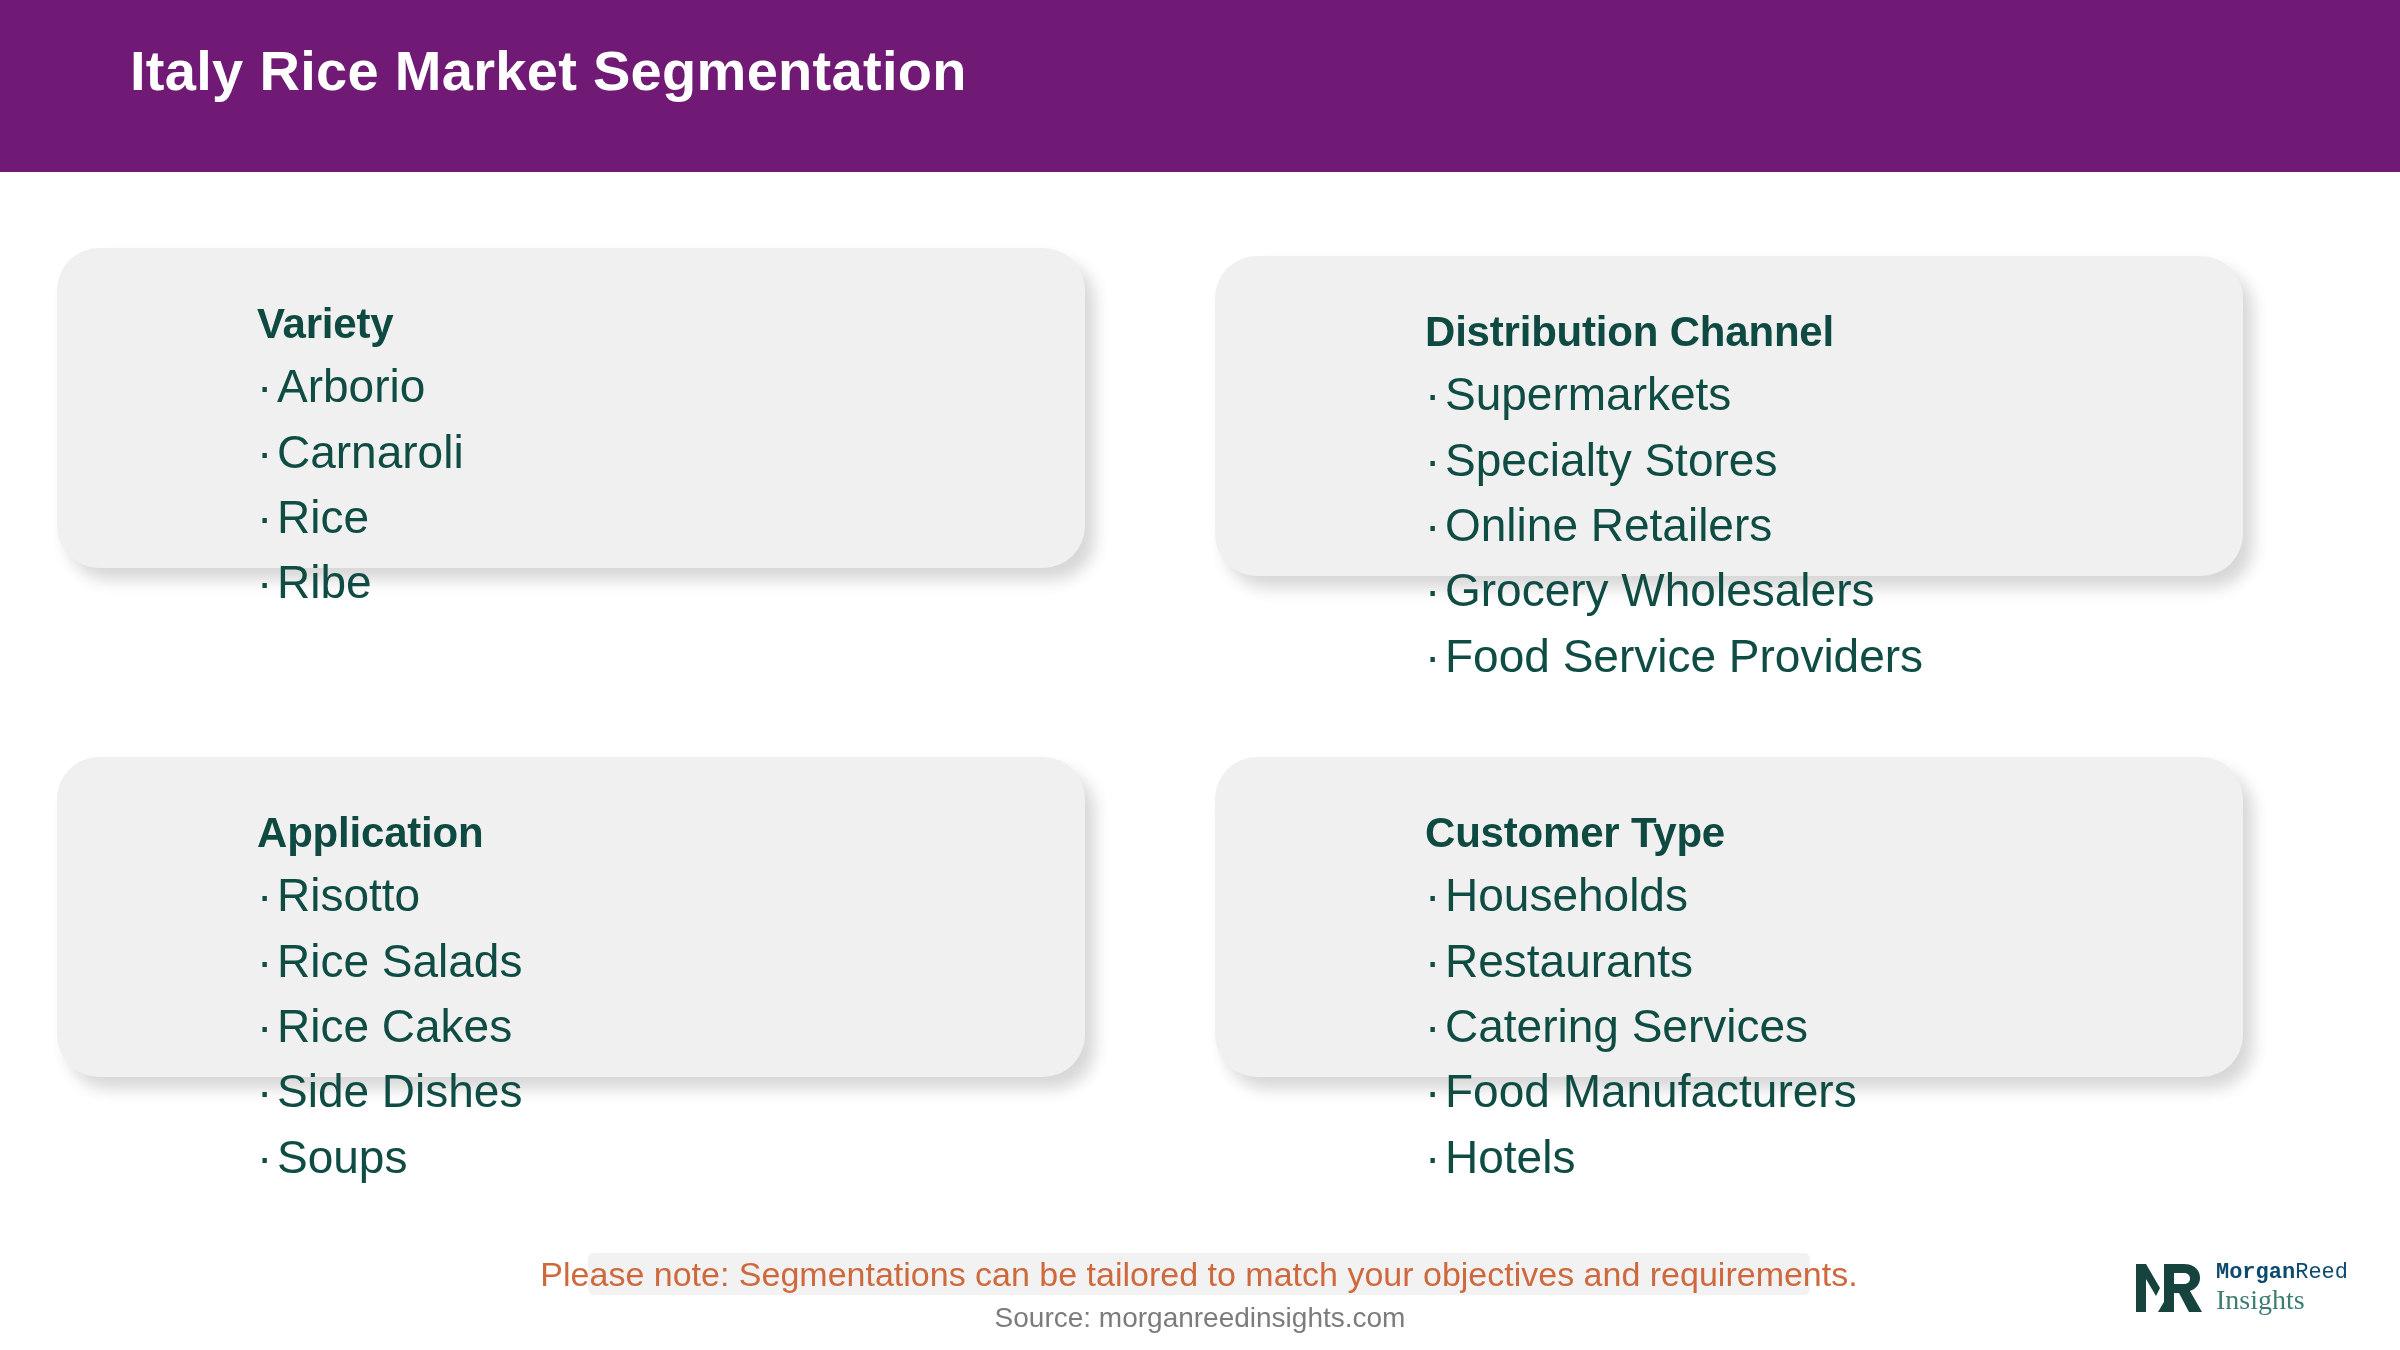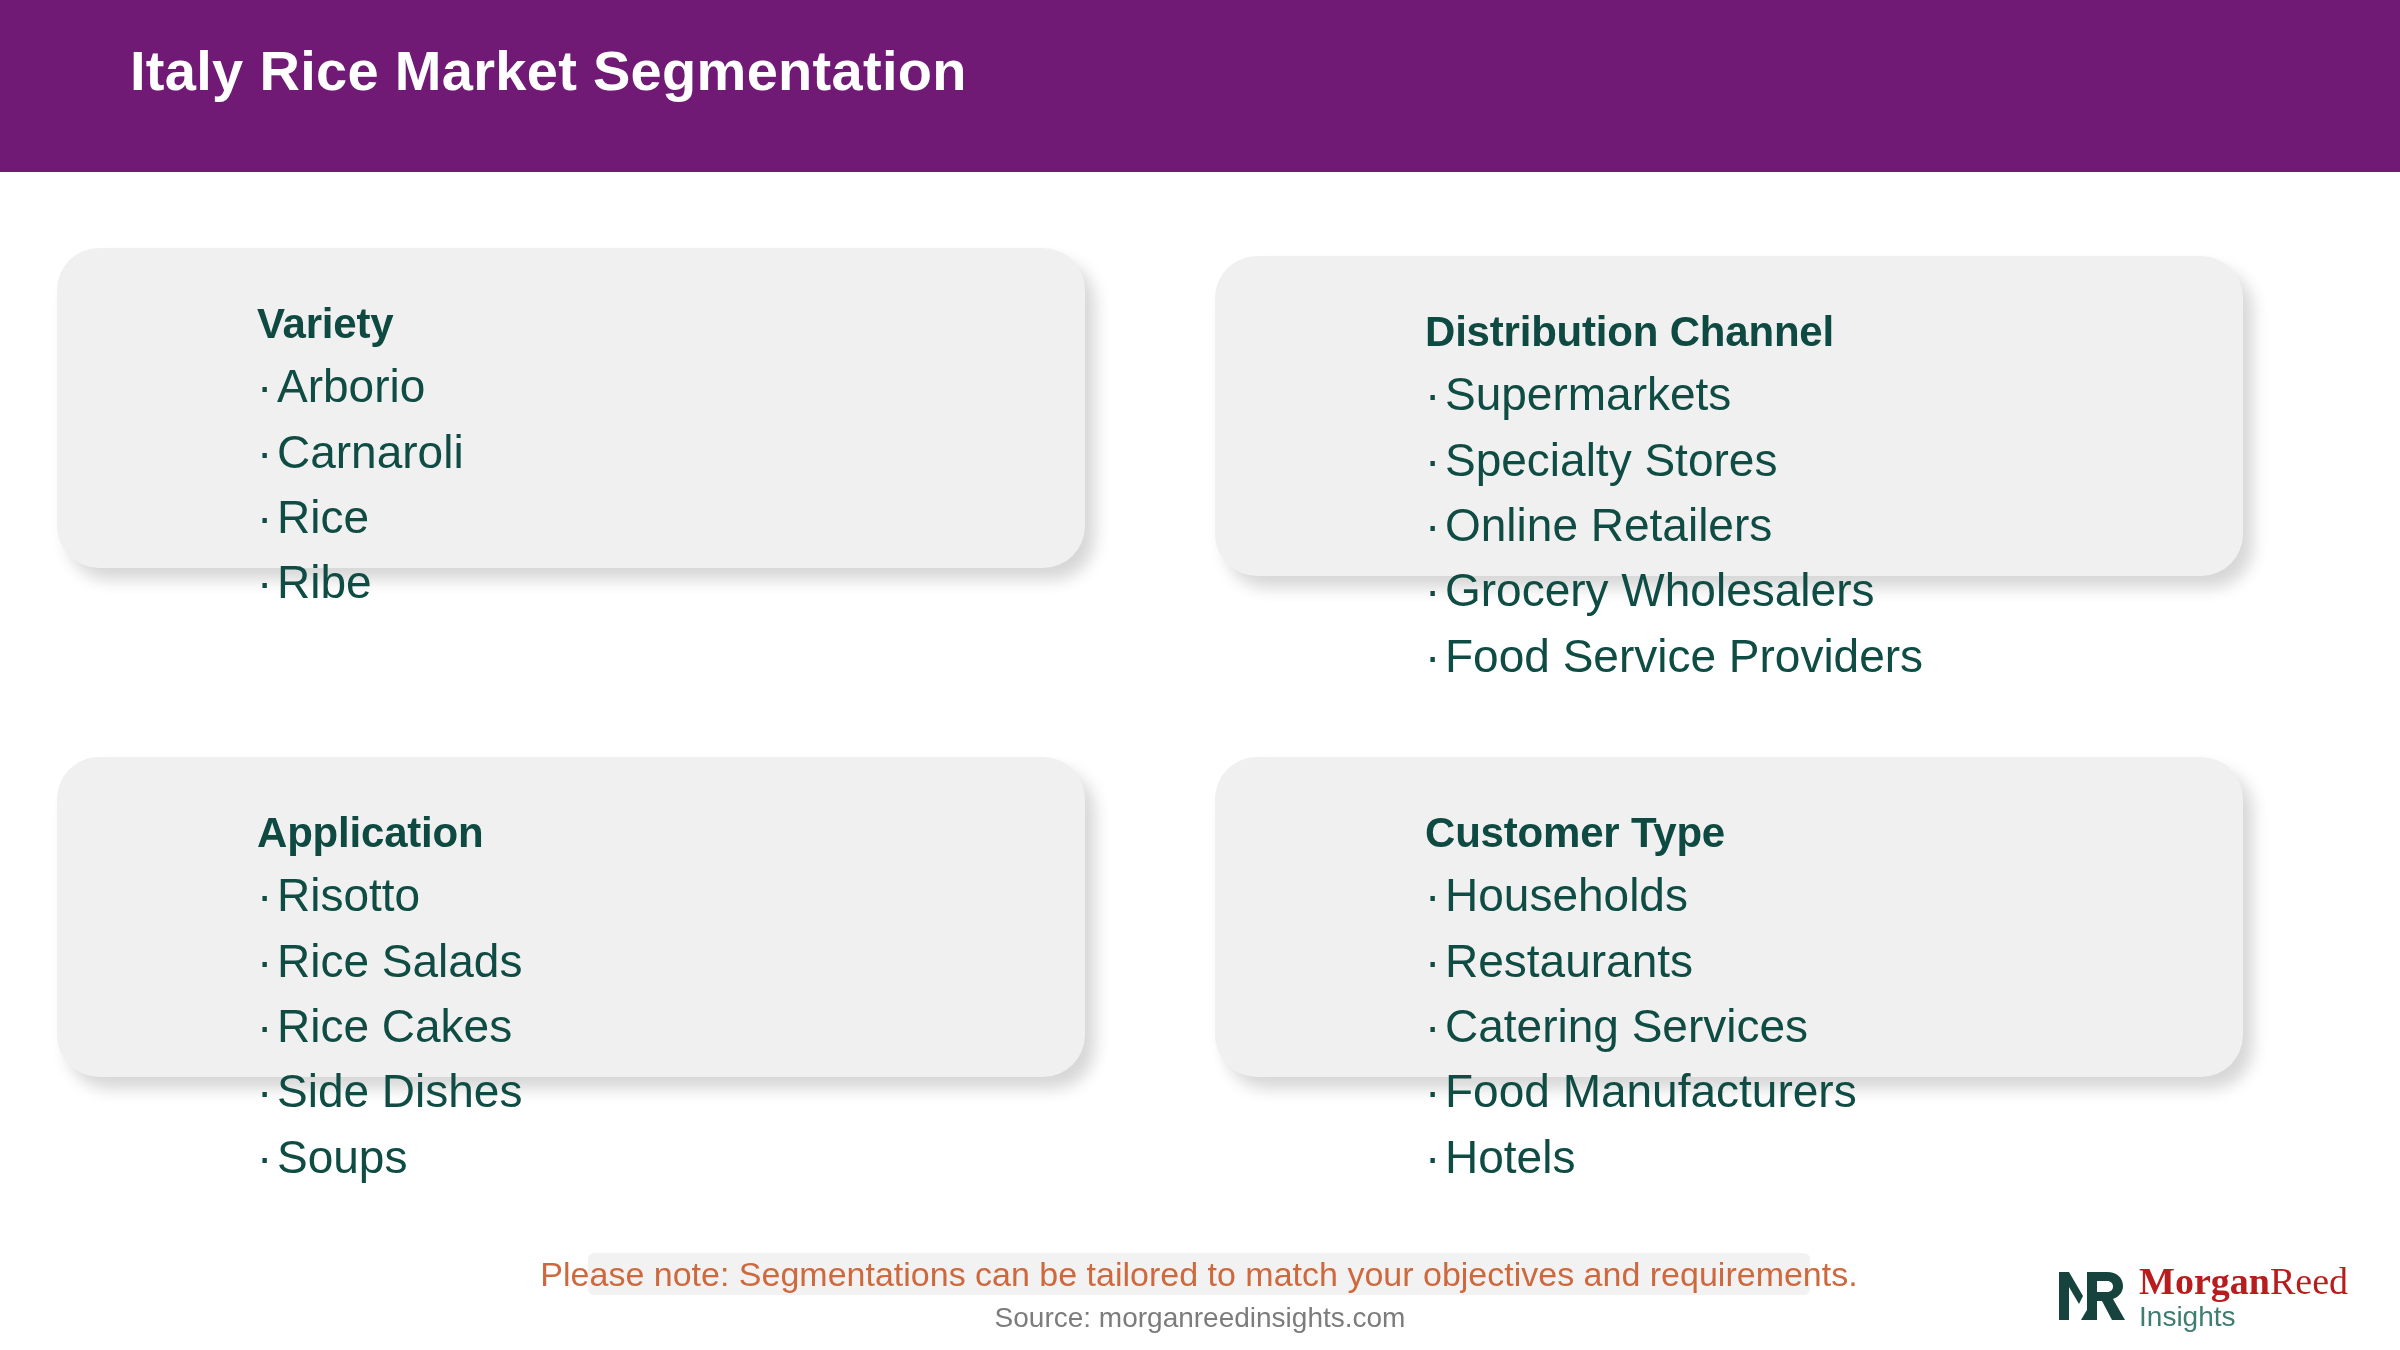--- a/index.html
+++ b/index.html
@@ -135,9 +135,9 @@
     line-height: 1.04;
   }
   .logo-line1 {
-    font-family: Liberation Serif, serif;
-    font-size: 38px;
-    color: #b91c1c;
+    font-family: Liberation Mono, monospace;
+    font-size: 22px;
+    color: #0c4a6e;
     white-space: nowrap;
   }
   .logo-line1 b { font-weight: bold; }

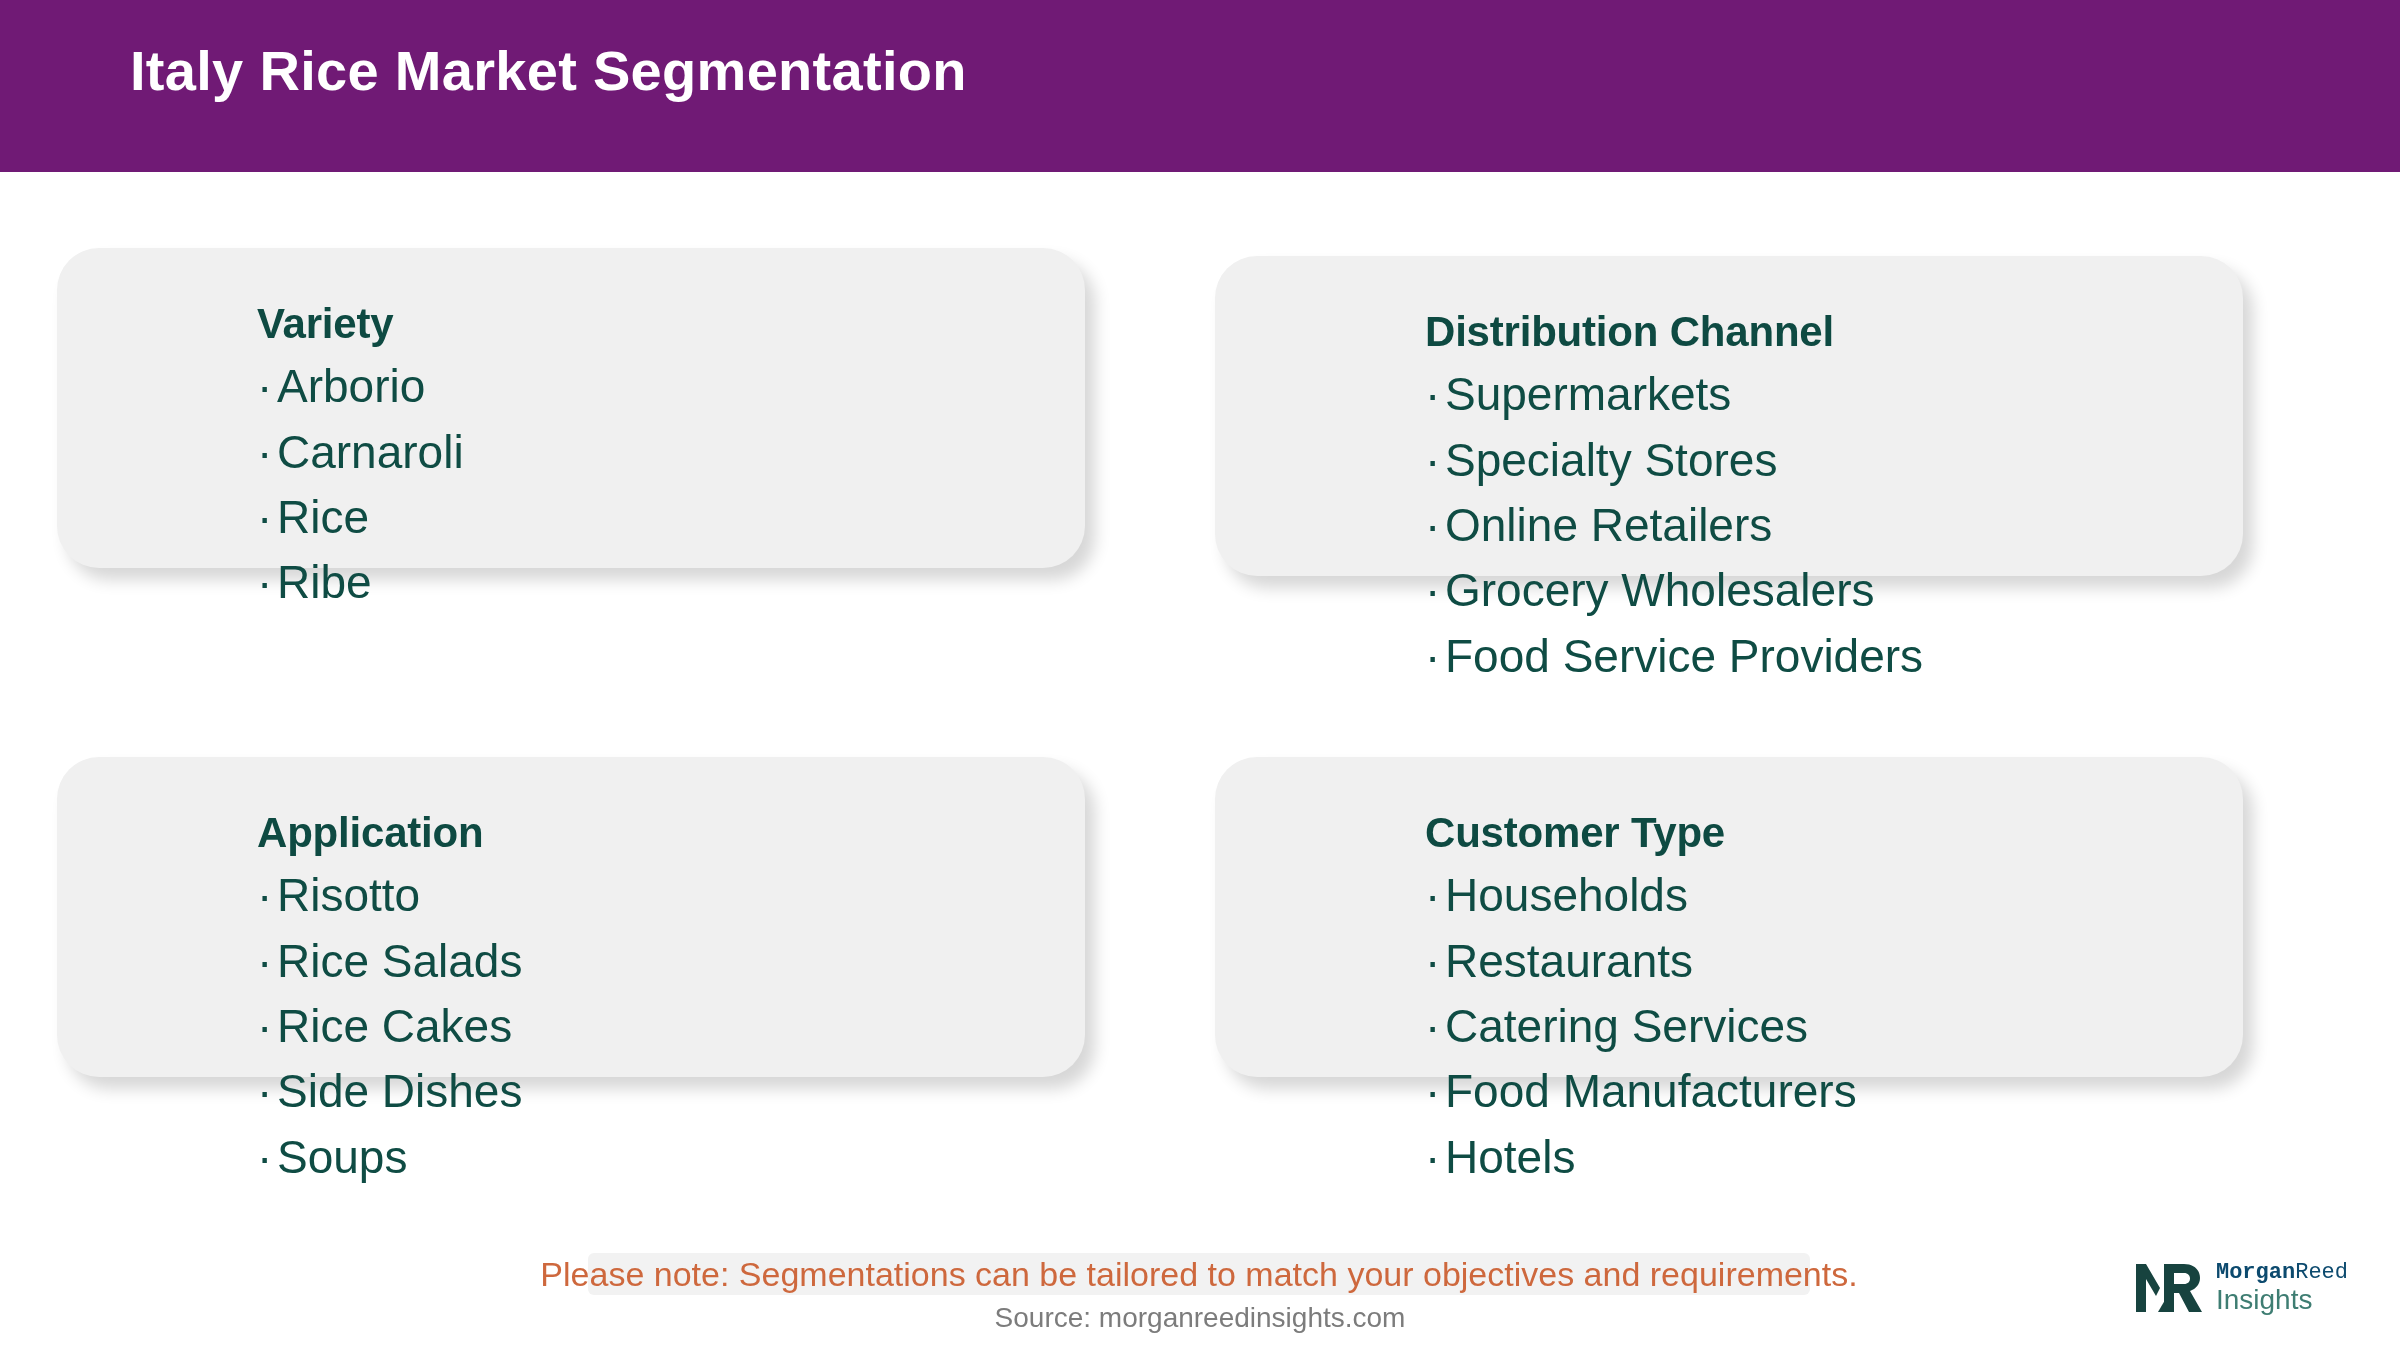--- a/index.html
+++ b/index.html
@@ -143,7 +143,7 @@
   .logo-line1 b { font-weight: bold; }
   .logo-line1 span.reed { font-weight: normal; }
   .logo-line2 {
-    font-family: Liberation Sans, sans-serif;
+    font-family: Liberation Serif, serif;
     font-size: 28px;
     color: #3E7D72;
     white-space: nowrap;

